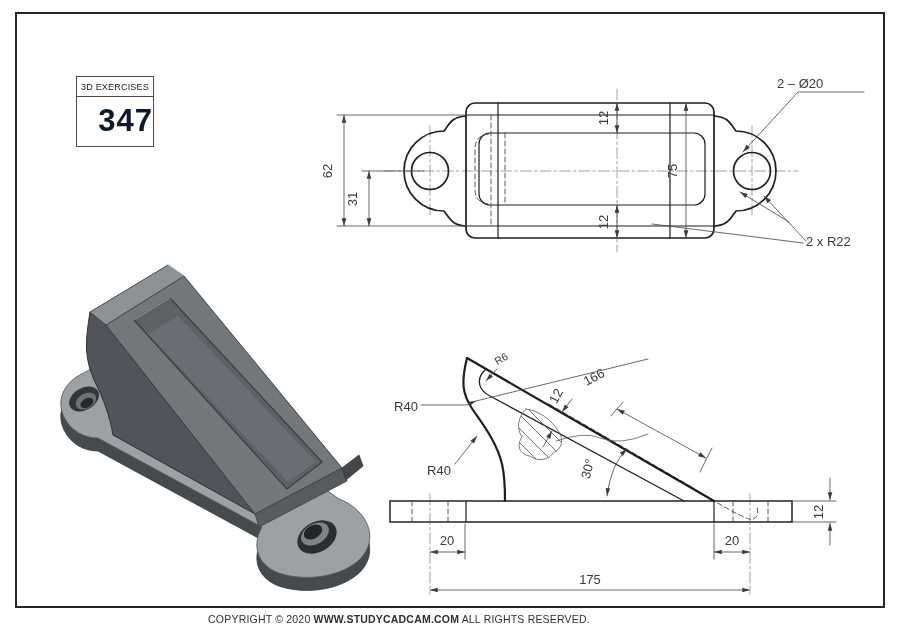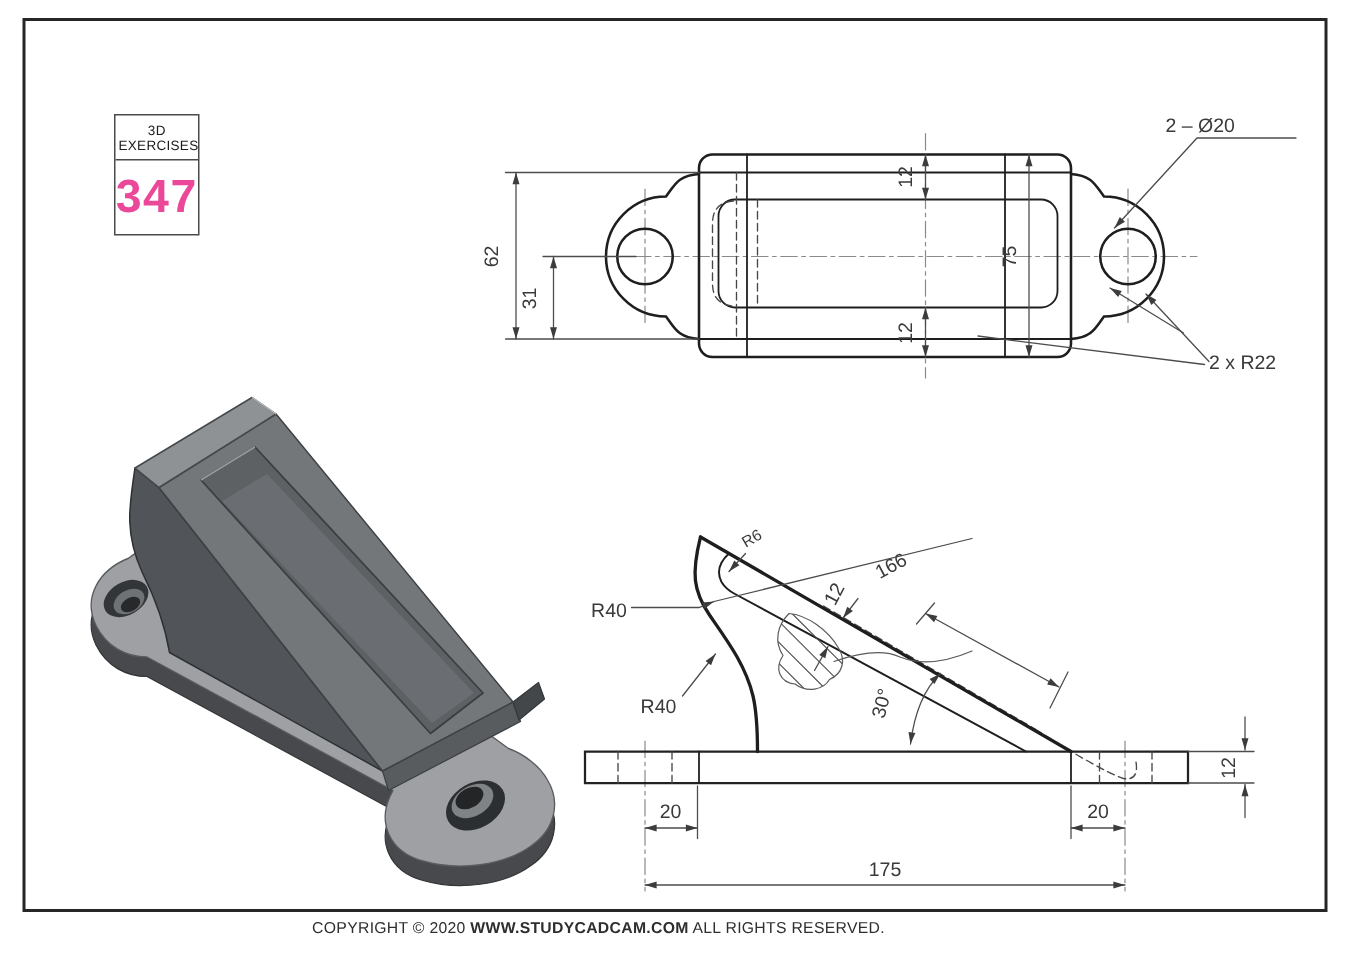--- a/index.html
+++ b/index.html
@@ -7,7 +7,7 @@
          font-family:"Liberation Sans", sans-serif;}
   .frame{position:absolute;left:15px;top:12px;width:870px;height:596px;
          border:2px solid #262626;box-sizing:border-box;}
-  .titleblock{position:absolute;left:76px;top:76px;width:57px;border:1.3px solid #4a4a4a;
+  .titleblock{position:absolute;left:76px;top:76px;width:78px;border:1.3px solid #4a4a4a;
               background:#fff;text-align:center;box-sizing:border-box;}
   .titleblock .series{font-size:9px;letter-spacing:.2px;color:#1c1c1c;padding:5px 2px 4px 2px;
               border-bottom:1.3px solid #4a4a4a;}

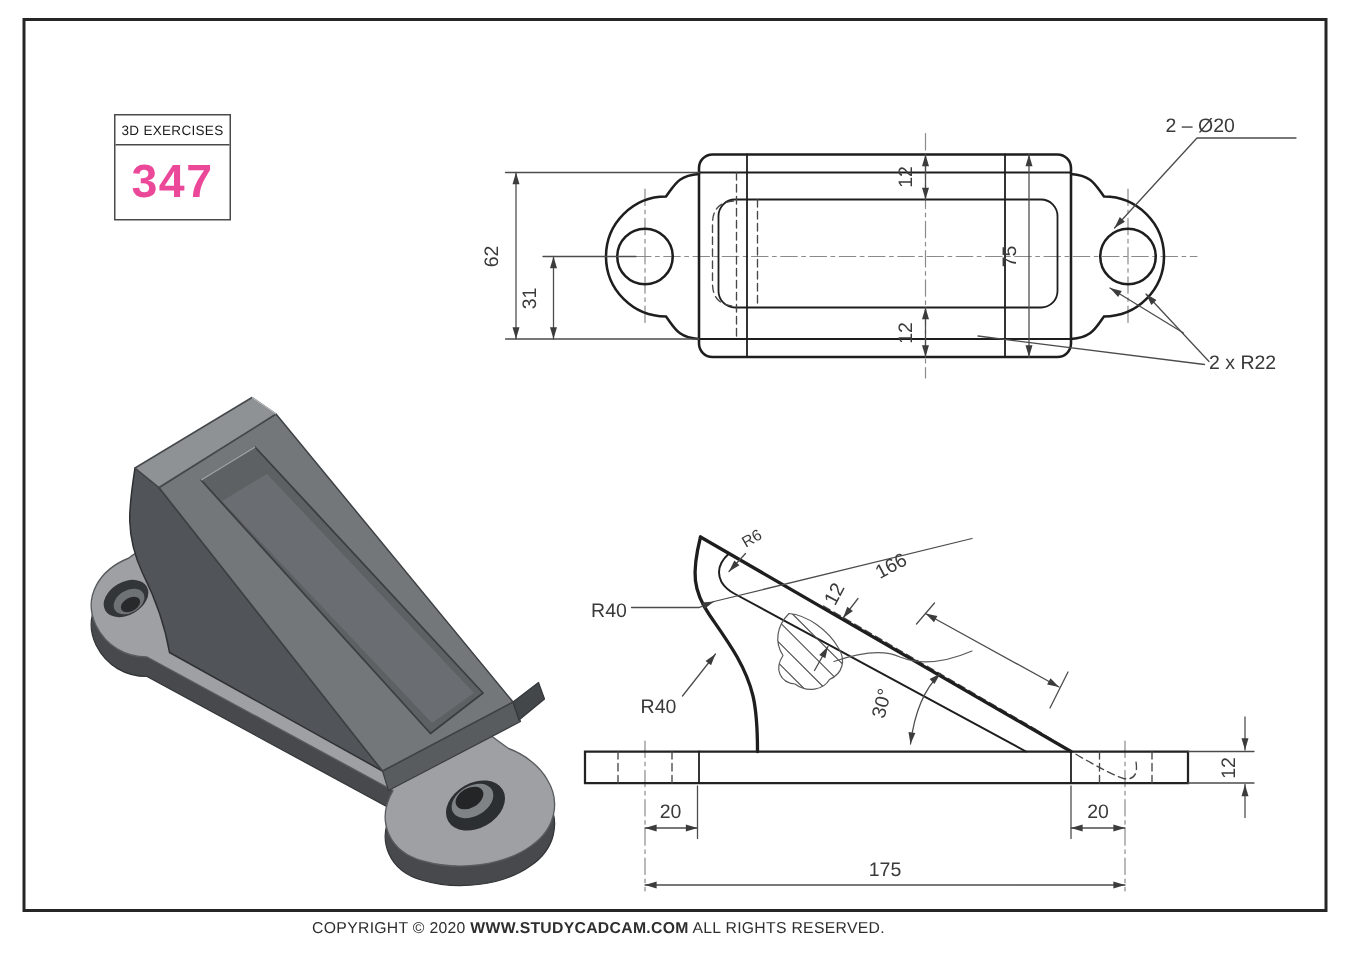--- a/index.html
+++ b/index.html
@@ -11,7 +11,7 @@
               background:#fff;text-align:center;box-sizing:border-box;}
   .titleblock .series{font-size:9px;letter-spacing:.2px;color:#1c1c1c;padding:5px 2px 4px 2px;
               border-bottom:1.3px solid #4a4a4a;}
-  .titleblock .num{font-size:31px;font-weight:bold;color:#ec4899;padding:6px 0 7px 0;letter-spacing:1px;}
+  .titleblock .num{font-size:31px;font-weight:bold;color:#0f172a;padding:6px 0 7px 0;letter-spacing:1px;text-align:right;}
   .footer{position:absolute;left:0;top:613px;width:798px;text-align:center;
           font-size:10.5px;color:#2e2e2e;letter-spacing:.2px;}
   .footer b{font-weight:bold;}

